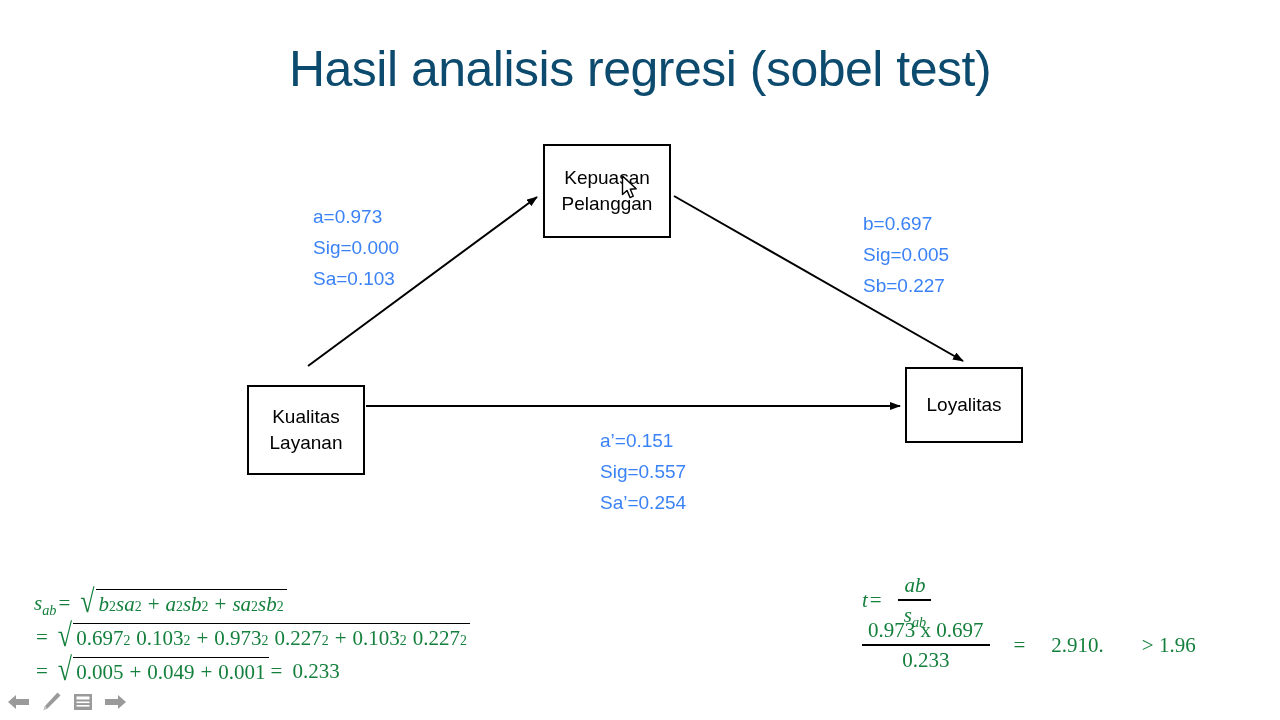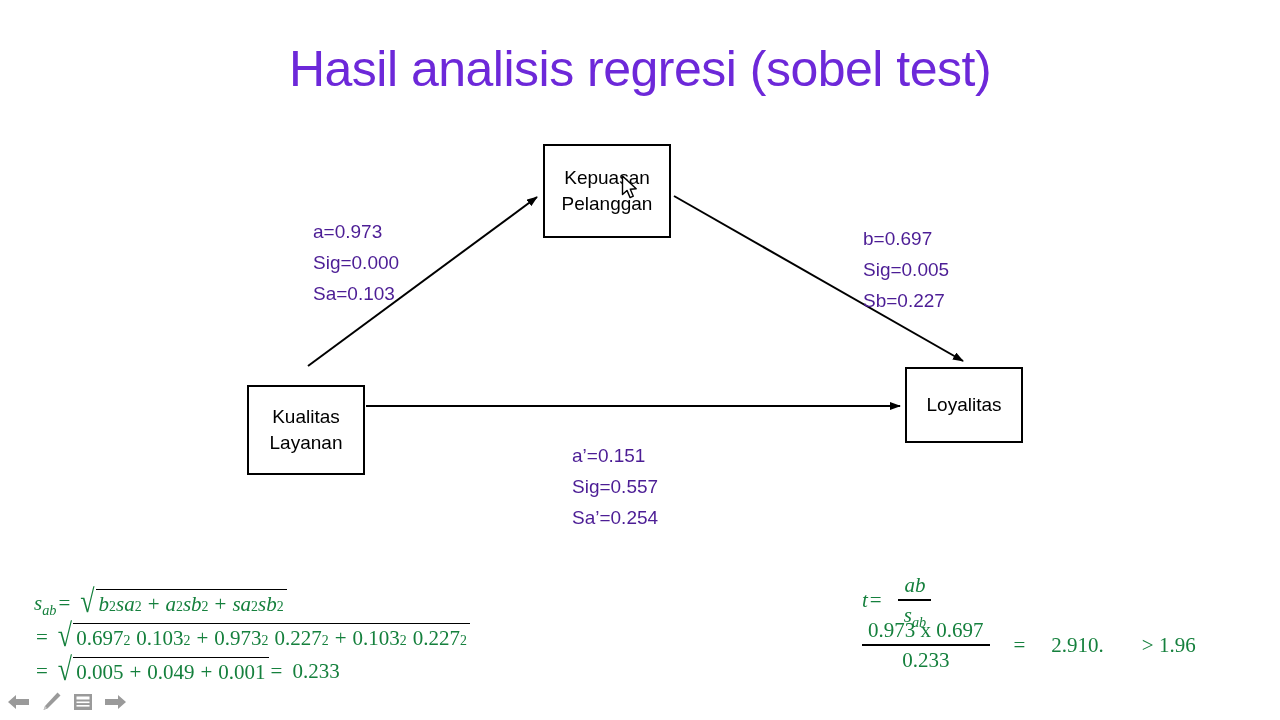--- a/index.html
+++ b/index.html
@@ -27,7 +27,7 @@
     font-size: 50px;
     font-weight: 400;
     letter-spacing: -0.5px;
-    color: #6d28d9;
+    color: #0c4a6e;
     white-space: nowrap;
   }
 

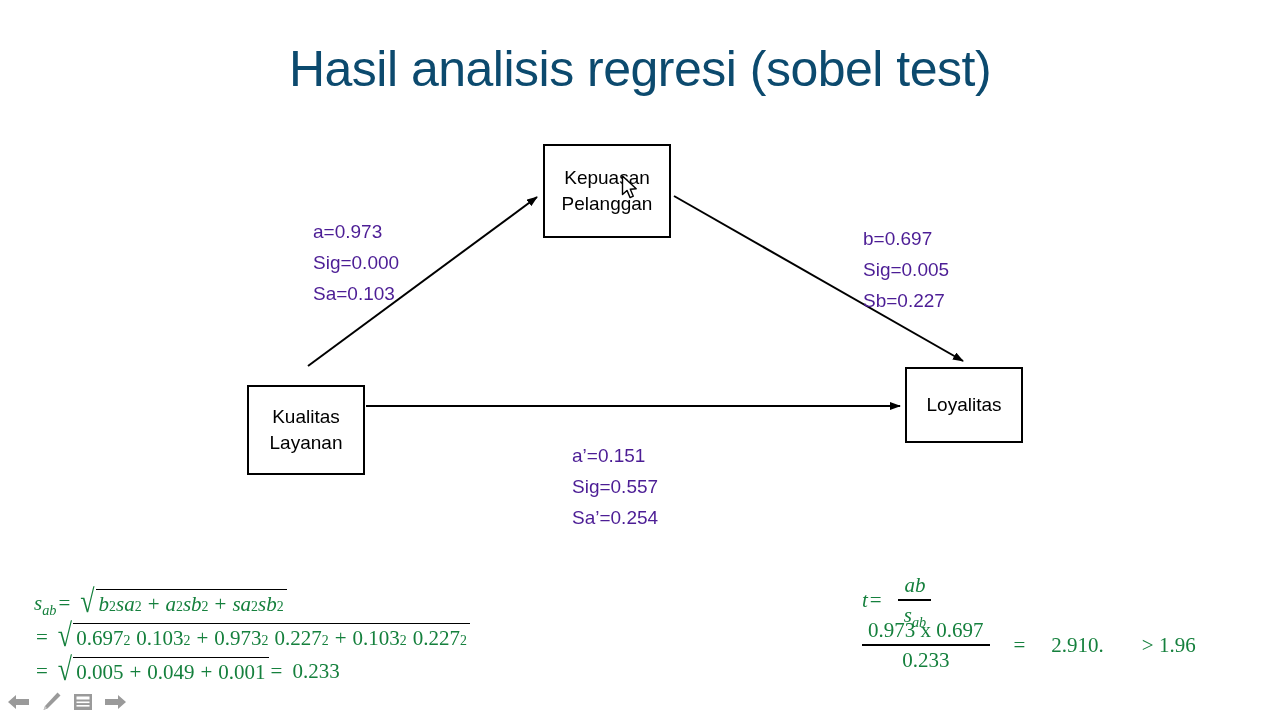--- a/index.html
+++ b/index.html
@@ -66,10 +66,9 @@
     position: absolute;
     font-size: 19px;
     line-height: 31px;
-    color: #4c1d95;
+    color: #3b82f6;
     white-space: nowrap;
     z-index: 3;
-    margin-top: 15px;
   }
   #label-a  { left: 313px; top: 201px; }
   #label-b  { left: 863px; top: 208px; }

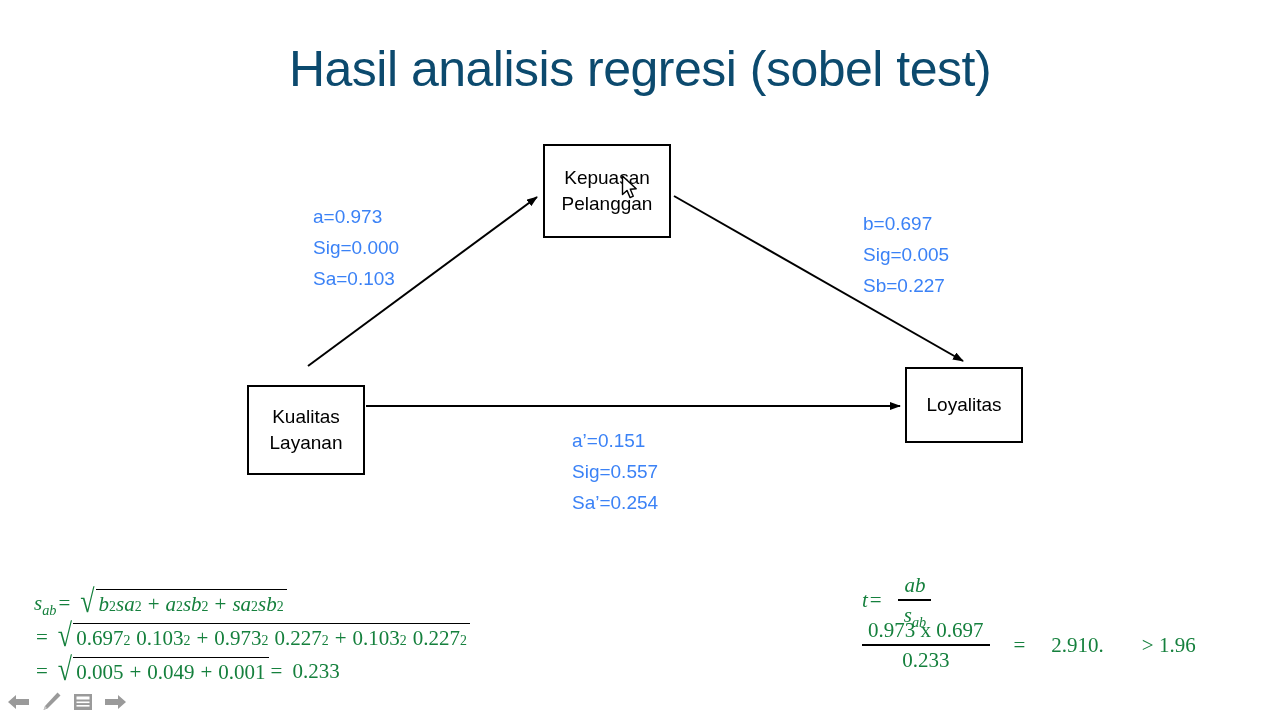--- a/index.html
+++ b/index.html
@@ -72,7 +72,7 @@
   }
   #label-a  { left: 313px; top: 201px; }
   #label-b  { left: 863px; top: 208px; }
-  #label-ap { left: 572px; top: 425px; }
+  #label-ap { left: 600px; top: 425px; }
 
   
   .formula-block {

